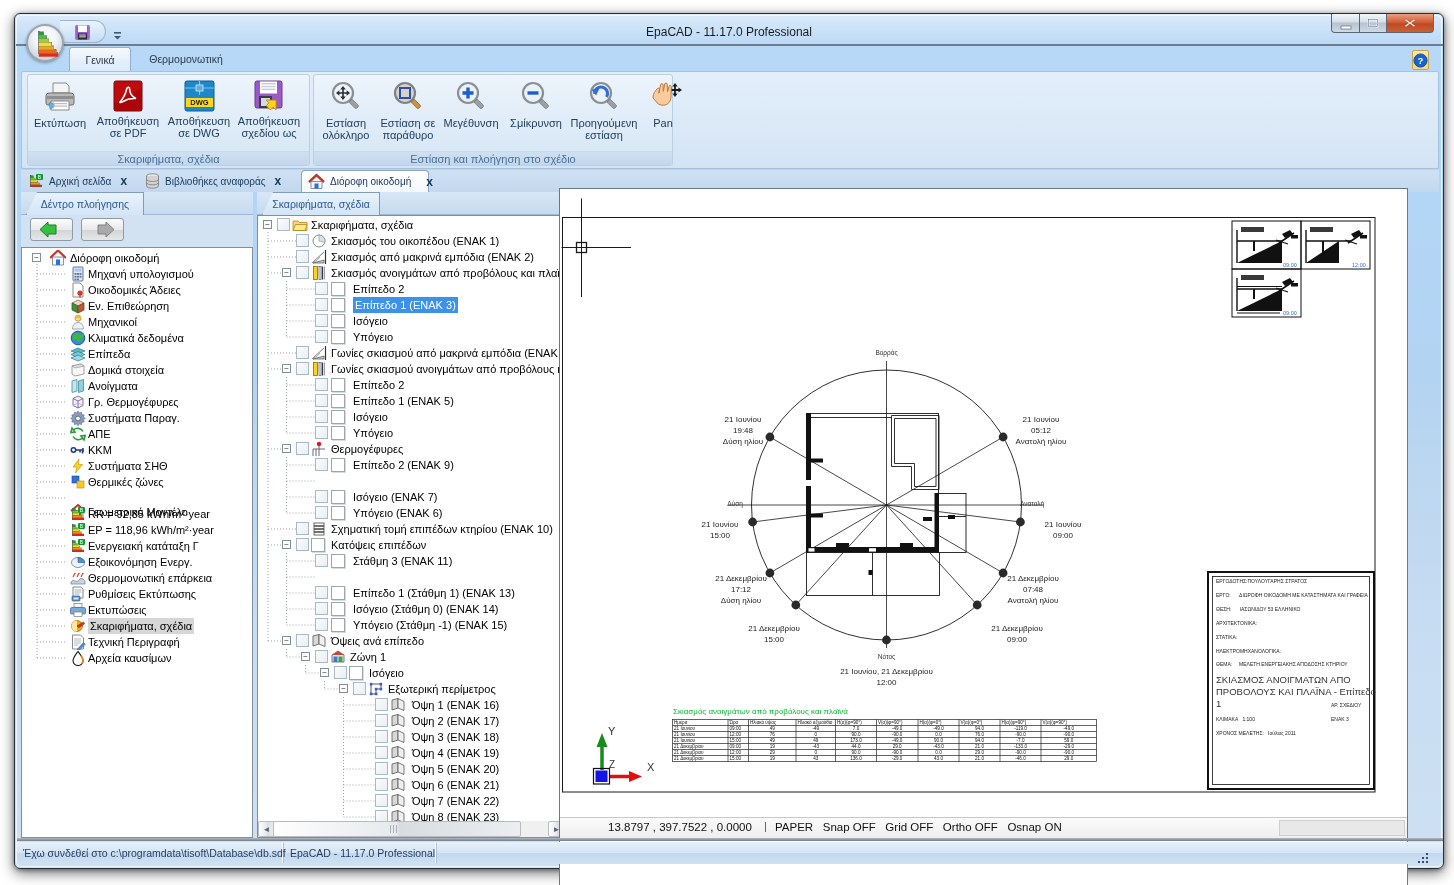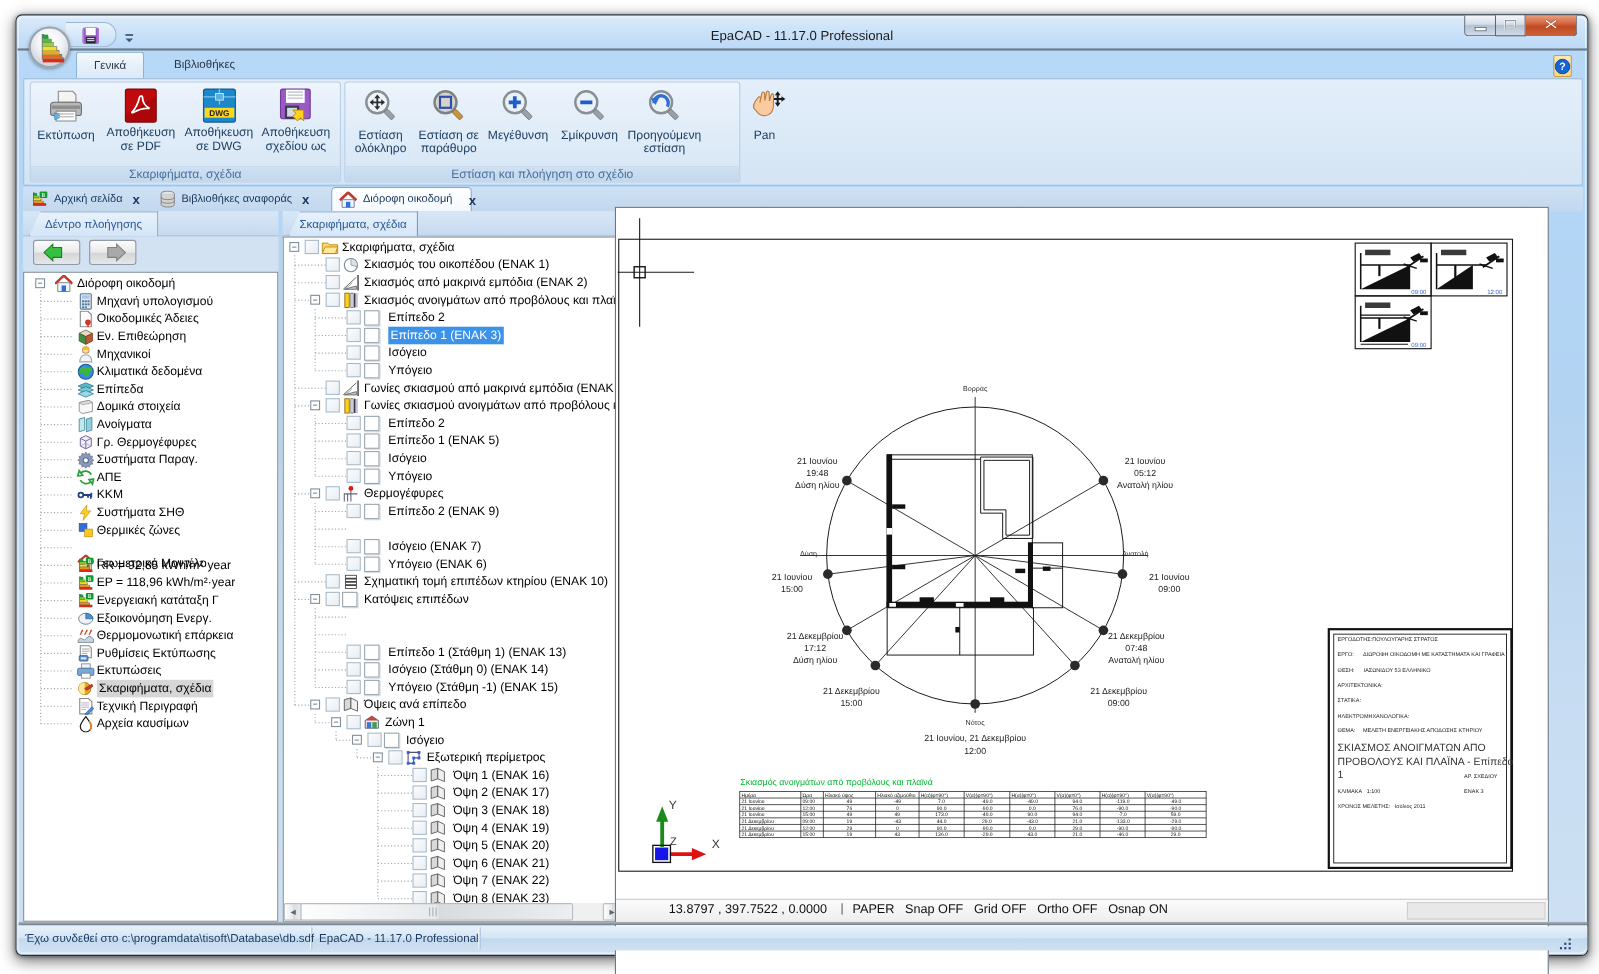--- a/index.html
+++ b/index.html
@@ -138,7 +138,7 @@
     </div>
  <div id="rtabs">
    <div id="rtab1">Γενικά</div>
-   <div id="rtab2">Βιβλιοθήκες</div>
+   <div id="rtab2">Θερμομονωτική</div>
  </div>
  <div id="helpbtn">
       <svg width="15" height="15" viewBox="0 0 17 17" style="position:absolute;left:0px;top:2px">

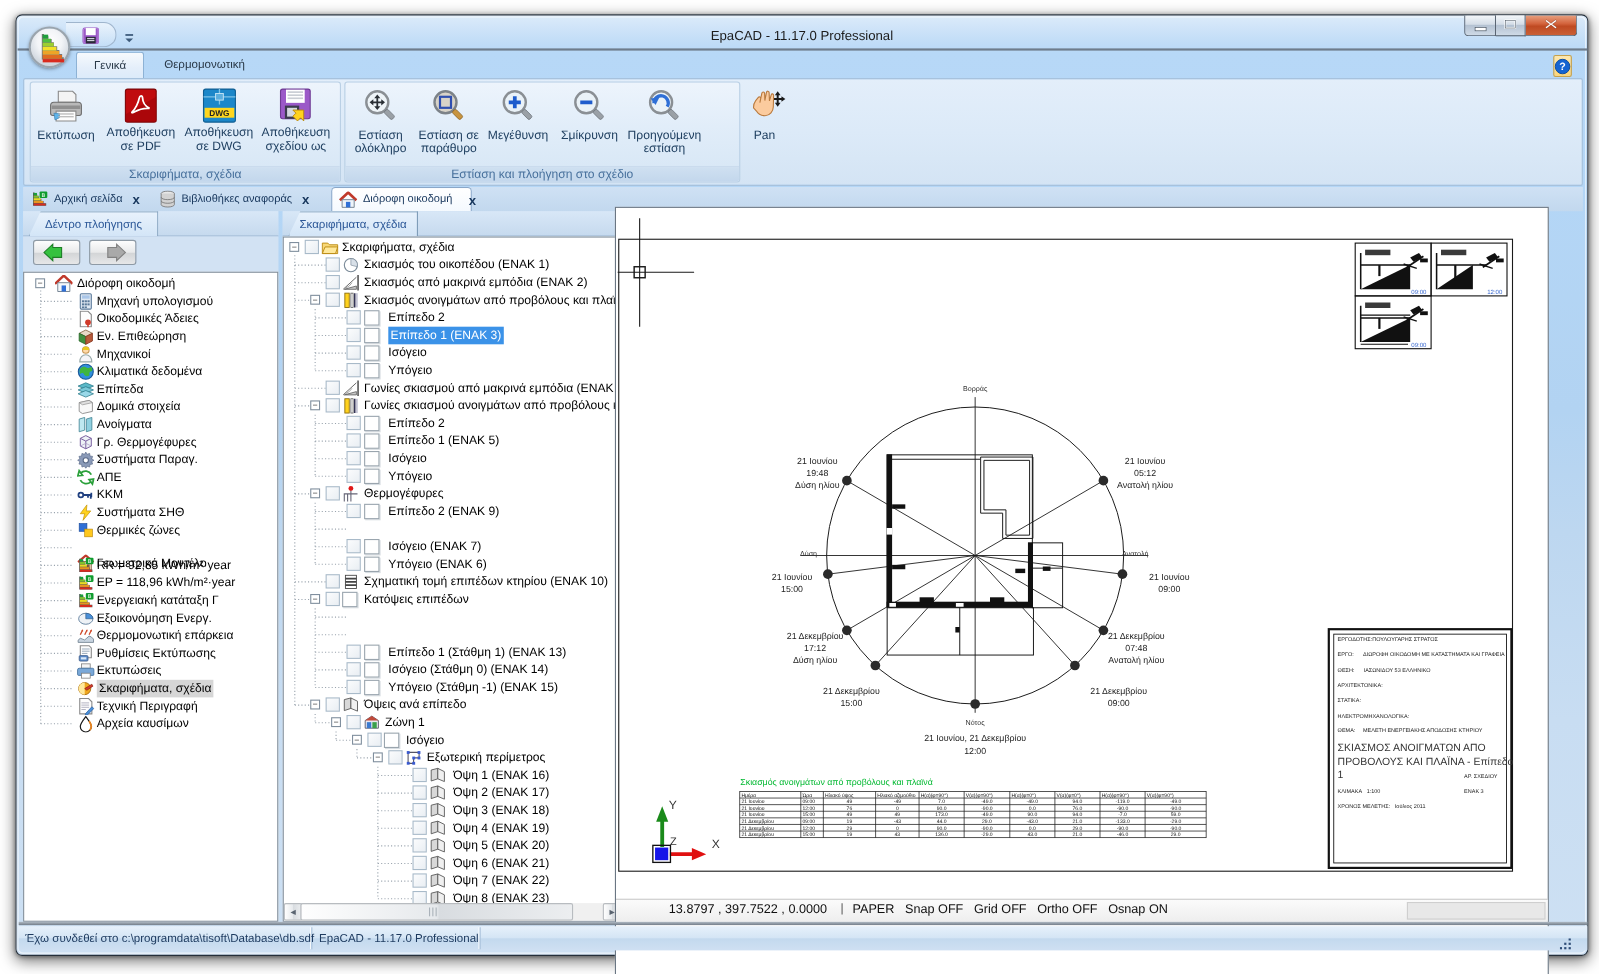--- a/index.html
+++ b/index.html
@@ -211,7 +211,7 @@
       <path d="M19.5 17 a6.5 6.5 0 1 0 -12 -3.2" fill="none" stroke="#2f6fd6" stroke-width="3"></path>
       <path d="M4.5 9.5 l4.5 6 l3.5 -7 z" fill="#2f6fd6"></path>
     </svg>Προηγούμενη<br>εστίαση</div>
-    <div class="rbtn" style="left:334px;width:30px;margin-left:32px;"><svg class="ric" width="36" height="34" viewBox="0 0 36 34">
+    <div class="rbtn" style="left:334px;width:30px;"><svg class="ric" width="36" height="34" viewBox="0 0 36 34">
       <path d="M27 3 l2.6 3.6 h-5.2 Z M27 17 l2.6 -3.6 h-5.2 Z M20 10 l3.6 -2.6 v5.2 Z M34 10 l-3.6 -2.6 v5.2 Z" fill="#1a1a1a"></path>
       <path d="M27 5.5 v9 M22.5 10 h9" stroke="#1a1a1a" stroke-width="1.8"></path>
       <path d="M5 18 c0-2.5 .8-5 2-6.5 l2.2-2.8 c1-1.2 2.6-.5 2.3 1 l-.7 3.5 l1.8-8.5 c.3-1.5 2.4-1.4 2.5 .2 l.2 6.5 l1.5-7.5 c.3-1.5 2.3-1.3 2.4 .3 l.3 7.5 l1.6-5.5 c.4-1.4 2.2-1.1 2.2 .5 l-.3 10.5 c-.1 4-3 8-7.5 8 c-4 0-6.3-1.5-7.8-4.2 Z" fill="#fbcb9e" stroke="#b97a3e" stroke-width="1"></path>

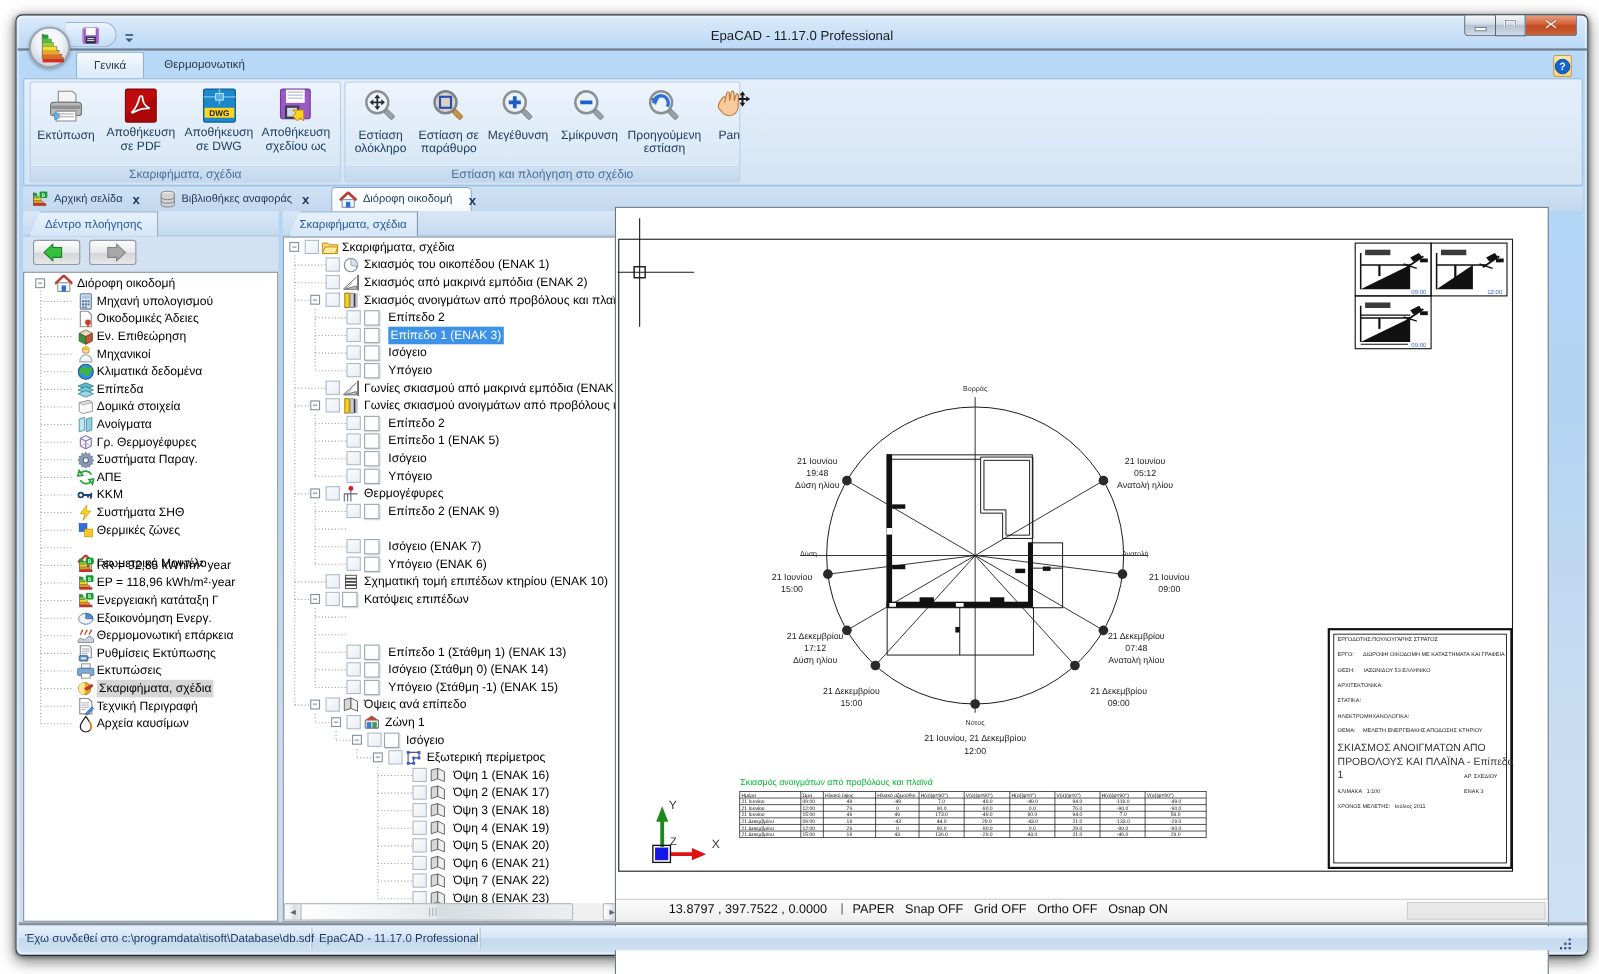--- a/index.html
+++ b/index.html
@@ -803,6 +803,11 @@
           <span class="tbox" style="left:53px;top:1px"></span>
           <span class="abs " style="left:73px">Κατόψεις επιπέδων</span>
         </div>
+<div class="trow" style="top:337px;left:0;width:520px">
+          <span class="tchk" style="left:57px;top:1px"></span>
+          <span class="tbox" style="left:73px;top:1px"></span>
+          <span class="abs " style="left:95px">Στάθμη 3 (ΕΝΑΚ 11)</span>
+        </div>
 <div class="trow" style="top:369px;left:0;width:520px">
           <span class="tchk" style="left:57px;top:1px"></span>
           <span class="tbox" style="left:73px;top:1px"></span>

